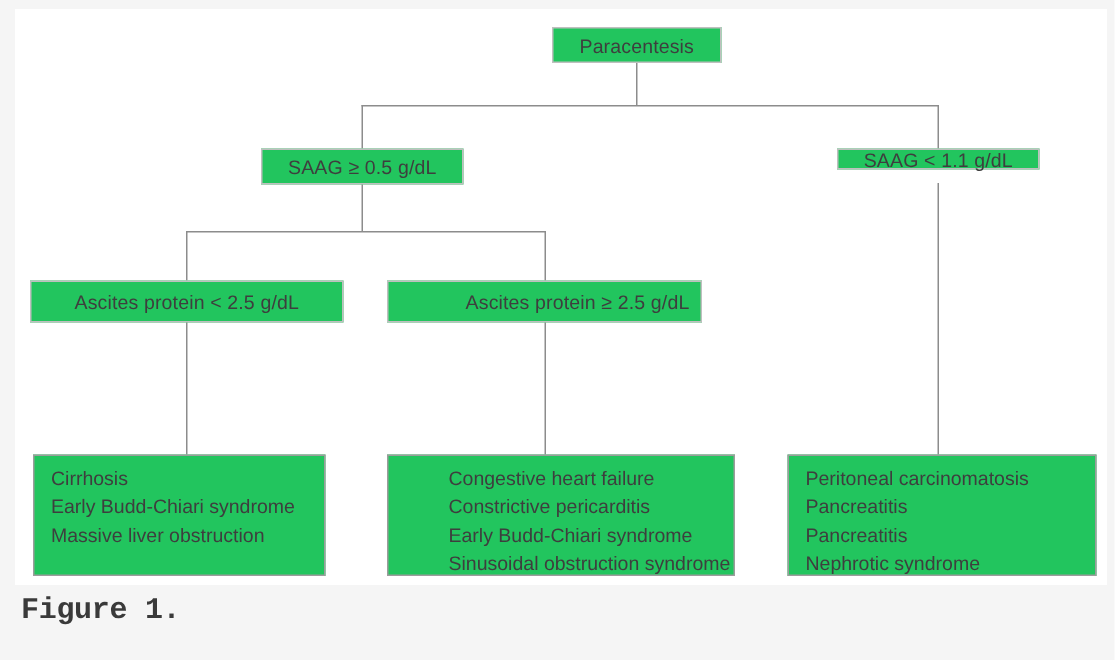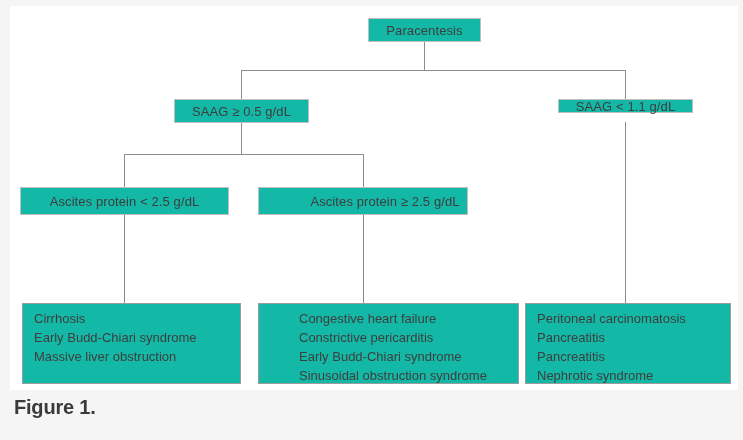--- a/index.html
+++ b/index.html
@@ -18,7 +18,7 @@
   }
   .node {
     position: absolute;
-    background: #14b8a6;
+    background: #22c55e;
     color: #3e3e3e;
     font-size: 13px;
     box-sizing: border-box;

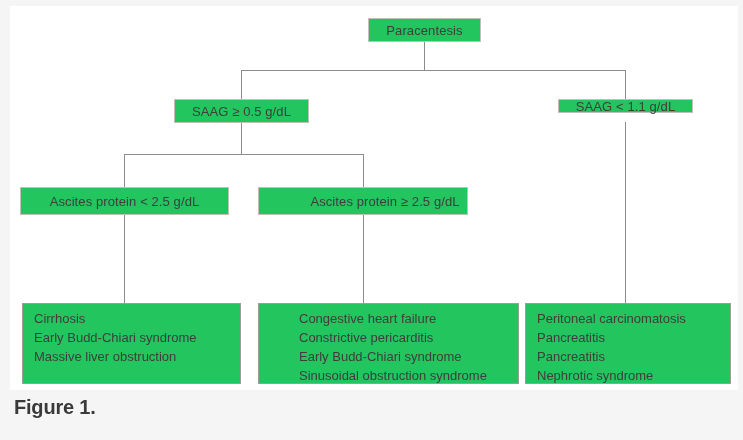--- a/index.html
+++ b/index.html
@@ -101,7 +101,7 @@
     <span>Ascites protein ≥ 2.5 g/dL</span>
   </div>
 
-  <div class="node outcome" style="left:22px; top:303px; width:219px; height:81px;">
+  <div class="node outcome" style="left:22px; top:303px; width:195px; height:81px;">
     <div class="li">Cirrhosis</div>
     <div class="li">Early Budd-Chiari syndrome</div>
     <div class="li">Massive liver obstruction</div>

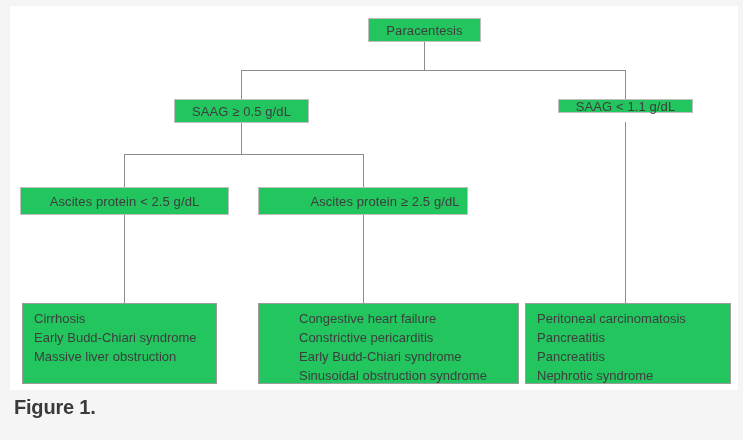--- a/index.html
+++ b/index.html
@@ -107,7 +107,7 @@
     <div class="li">Massive liver obstruction</div>
   </div>
 
-  <div class="node outcome" style="left:258px; top:303px; width:261px; height:81px;padding-left:40px;">
+  <div class="node outcome" style="left:258px; top:303px; width:232px; height:81px;padding-left:40px;">
     <div class="li">Congestive heart failure</div>
     <div class="li">Constrictive pericarditis</div>
     <div class="li">Early Budd-Chiari syndrome</div>

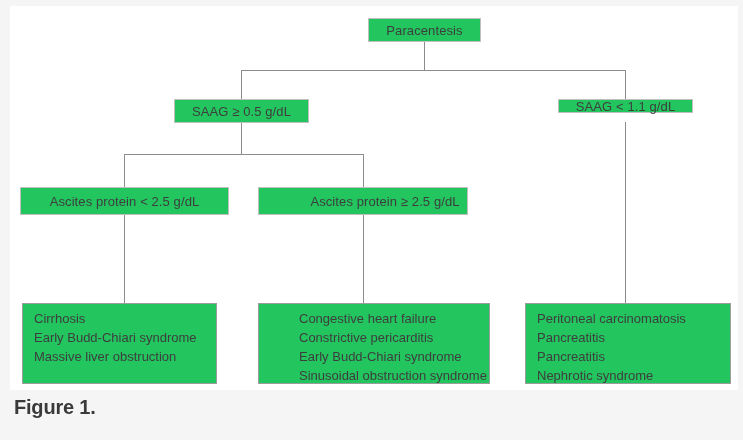--- a/index.html
+++ b/index.html
@@ -48,7 +48,7 @@
   .caption-title {
     position: absolute;
     left: 14px; top: 396px;
-    font-family: Liberation Sans, sans-serif;
+    font-family: Liberation Mono, monospace;
     font-weight: bold;
     font-size: 20px;
     color: #3a3a3a;

